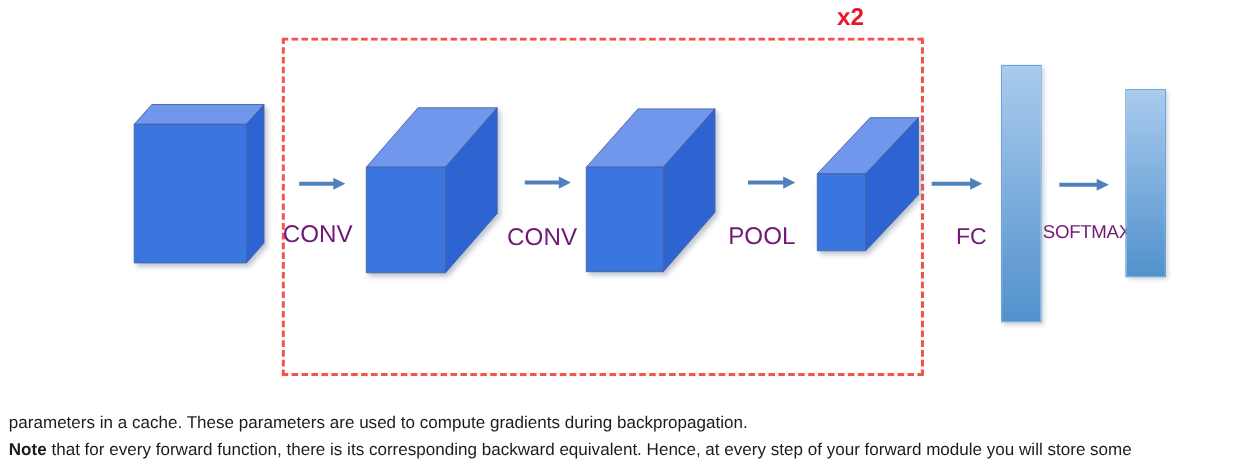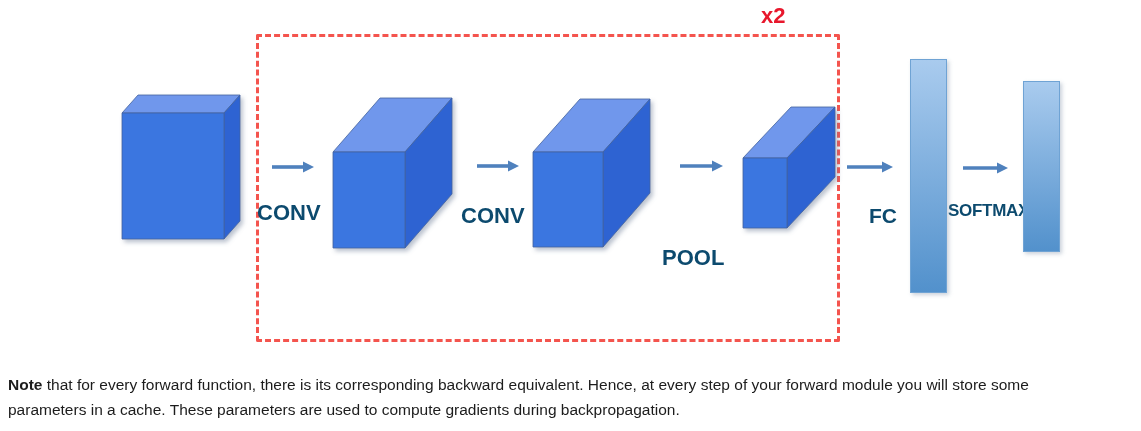--- a/index.html
+++ b/index.html
@@ -24,7 +24,7 @@
     position:absolute;left:761px;top:3px;
     color:var(--repeat-red,#e8172c);font-size:22px;font-weight:bold;
   }
-  .stage-label{position:absolute;color:#0c4a6e;font-weight:bold;font-size:22px;white-space:nowrap;}
+  .stage-label{position:absolute;color:#701a75;font-weight:normal;font-size:22px;white-space:nowrap;}
   .lbl-conv{left:257px;top:200px;}
   .lbl-relu{left:461px;top:203px;}
   .lbl-pool{left:662px;top:202px;margin-top:43px;}

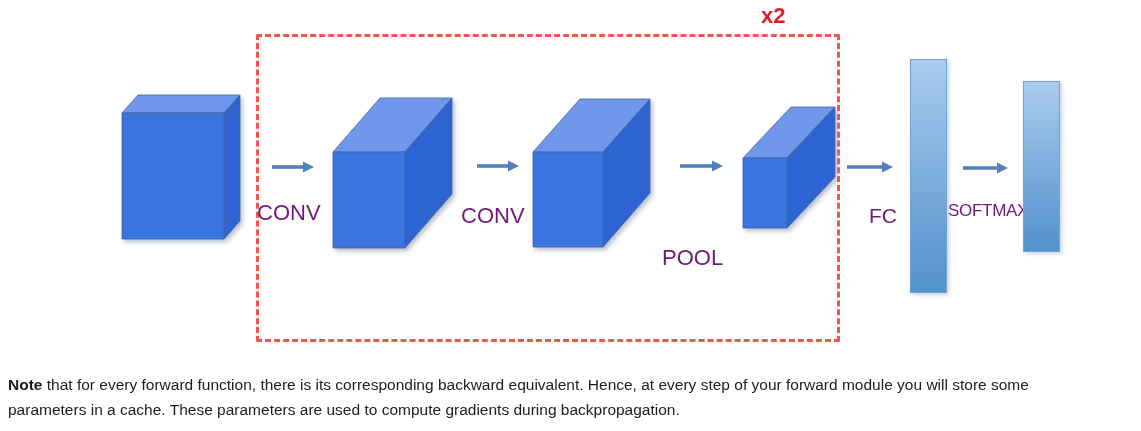--- a/index.html
+++ b/index.html
@@ -27,7 +27,7 @@
   .stage-label{position:absolute;color:#701a75;font-weight:normal;font-size:22px;white-space:nowrap;}
   .lbl-conv{left:257px;top:200px;}
   .lbl-relu{left:461px;top:203px;}
-  .lbl-pool{left:662px;top:202px;margin-top:43px;}
+  .lbl-pool{left:662px;top:202px;}
   .lbl-fc{left:869px;top:204px;font-size:21px;}
   .lbl-softmax{left:948px;top:201px;font-size:17px;letter-spacing:-0.3px;}
   .layer-bar{

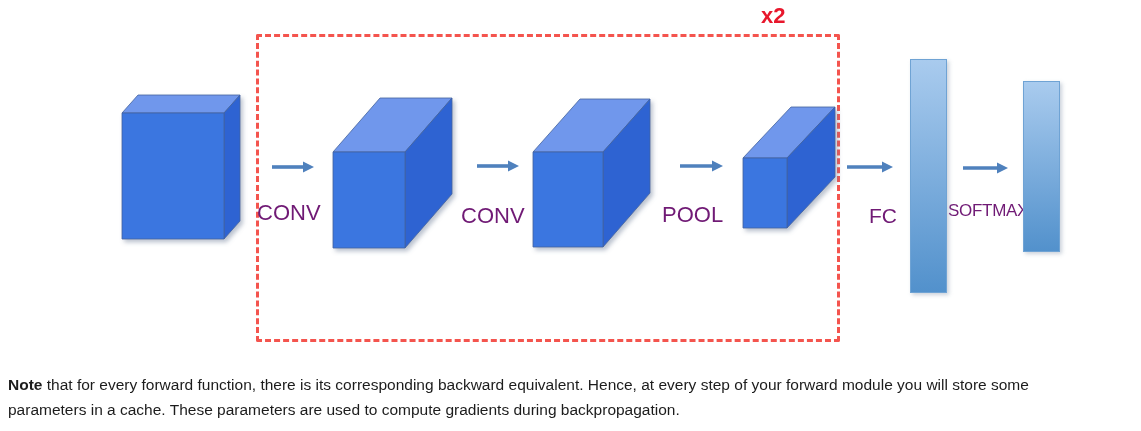--- a/index.html
+++ b/index.html
@@ -116,8 +116,8 @@
   <div class="layer-bar bar-softmax"></div>
 
   <div class="note">
+    <div><span>parameters in a cache. These parameters are used to compute gradients during backpropagation.</span></div>
     <div><b>Note</b><span> that for every forward function, there is its corresponding backward equivalent. Hence, at every step of your forward module you will store some</span></div>
-    <div><span>parameters in a cache. These parameters are used to compute gradients during backpropagation.</span></div>
   </div>
 
 </div>

